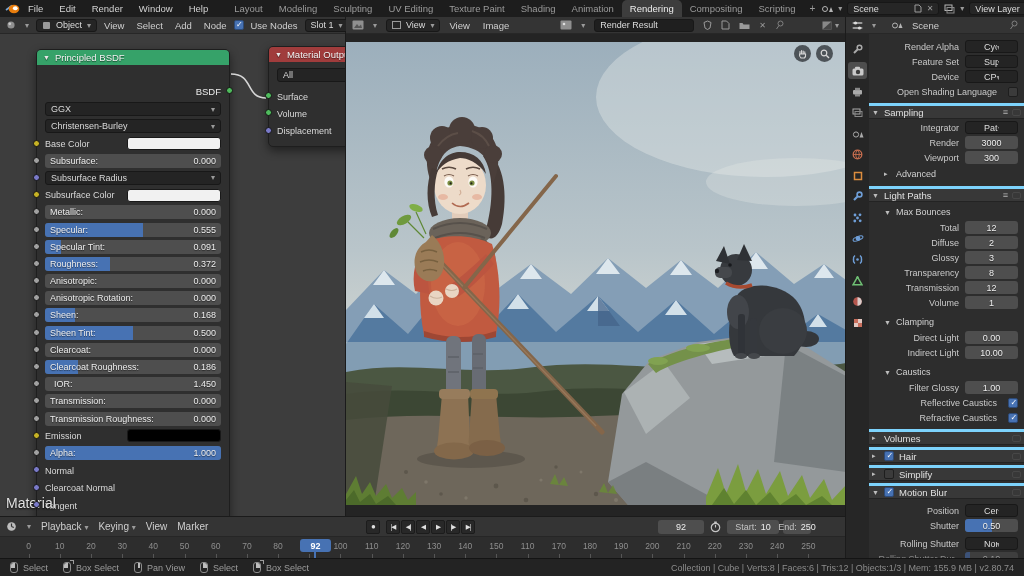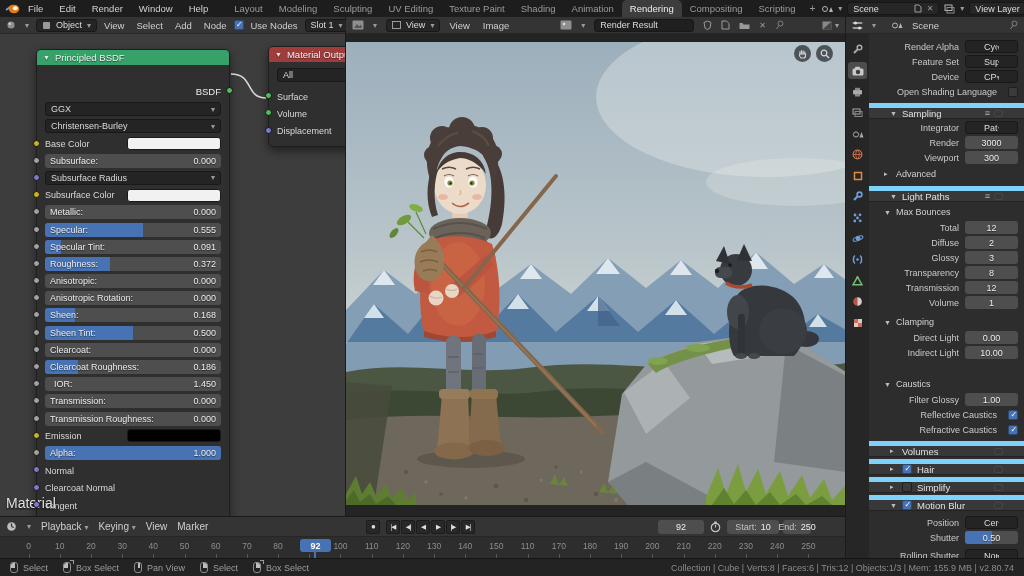--- a/index.html
+++ b/index.html
@@ -67,7 +67,7 @@
 .pnum span{position:relative;z-index:1;text-shadow:0 1px 1px #0007}
 .chkrow{justify-content:flex-end;gap:5px}
 .chkrow .plab{width:auto}
-.phead{height:16px;background:#383838;border-top:5px solid #7dd3fc;border-bottom:1px solid #232323;display:flex;align-items:center;gap:5px;padding:0 21px;color:#e0e0e0;margin-top:5px;font-size:9.5px}
+.phead{height:16px;background:#383838;border-top:3px solid #7dd3fc;border-bottom:1px solid #232323;display:flex;align-items:center;gap:5px;padding:0 3px;color:#e0e0e0;margin-top:5px;font-size:9.5px}
 .phead .tri,.psub .tri{font-size:7px;color:#bdbdbd;width:7px}
 .psub{height:14px;display:flex;align-items:center;gap:5px;padding:0 8px 0 15px;color:#d2d2d2;margin-top:3px}
 .hright{margin-left:auto;display:flex;align-items:center;gap:4px}

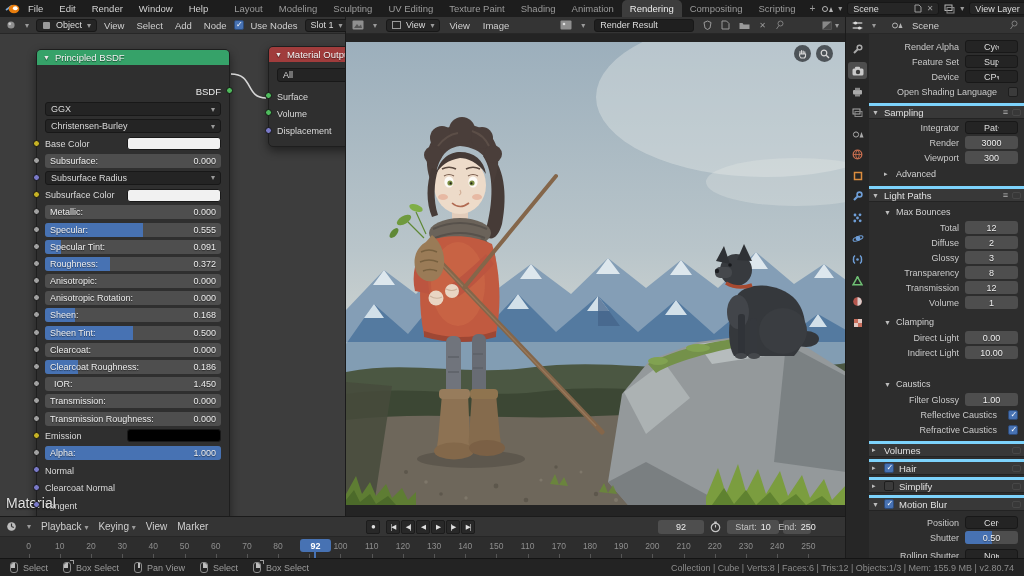--- a/index.html
+++ b/index.html
@@ -898,7 +898,7 @@
           </div>
         </div>
       </div>
-    <div class="psub" style="margin-top:18px">
+    <div class="psub" style="margin-top:6px">
         <span class="tri">▼</span>
         <span>Caustics</span>
       </div>

